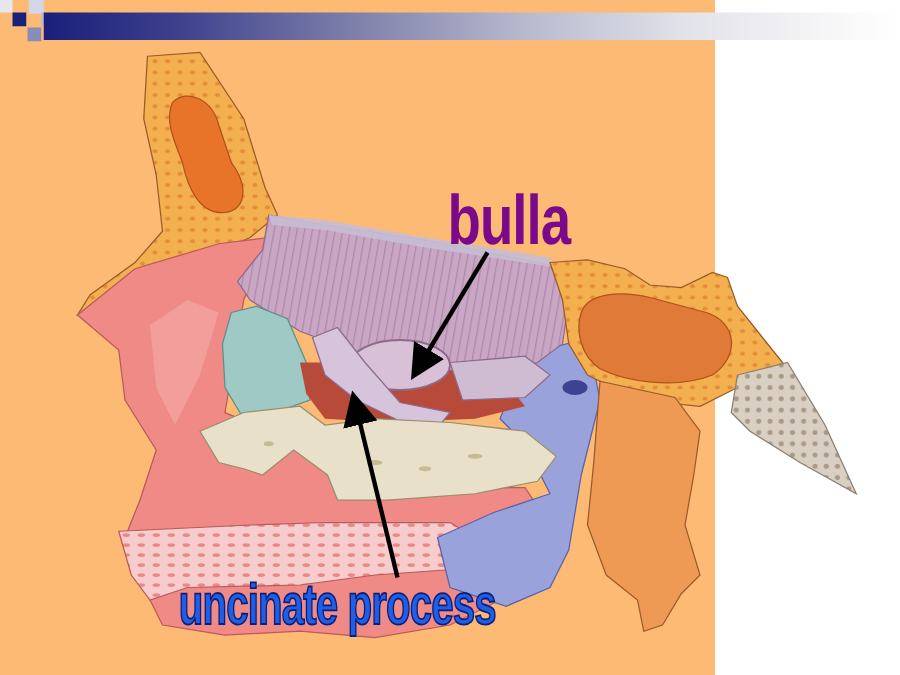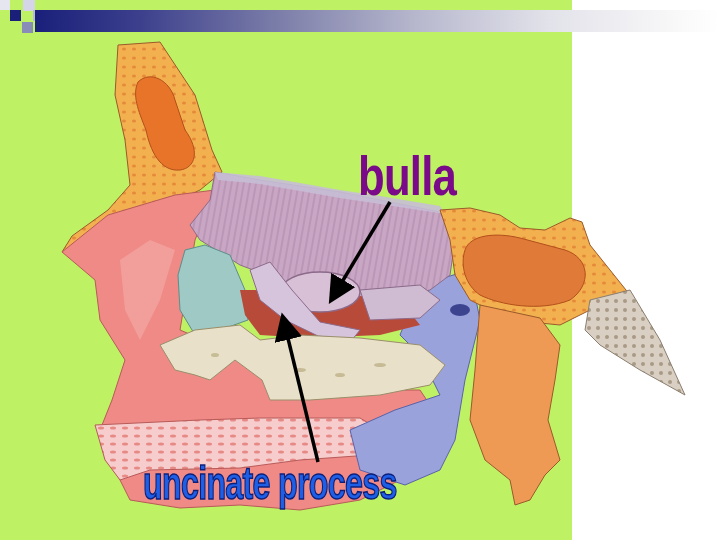--- a/index.html
+++ b/index.html
@@ -4,7 +4,7 @@
   <style>
     html, body { margin: 0; padding: 0; background: #ffffff; }
     body { width: 720px; height: 540px; position: relative; overflow: hidden; font-family: "Liberation Sans", sans-serif; }
-    .slide { position: absolute; left: 0; top: 0; width: 572px; height: 540px; background: #bef264; }
+    .slide { position: absolute; left: 0; top: 0; width: 572px; height: 540px; background: #fdba74; }
     .title-bar { position: absolute; left: 35px; top: 10px; width: 685px; height: 22px;
       background: linear-gradient(to right, #1a1f7a 0%, #3b3f8c 15%, #7a7ca8 35%, #b5b6cc 55%, #e2e2ea 75%, #fafafa 95%, #ffffff 100%); }
     .deco-sq { position: absolute; }

